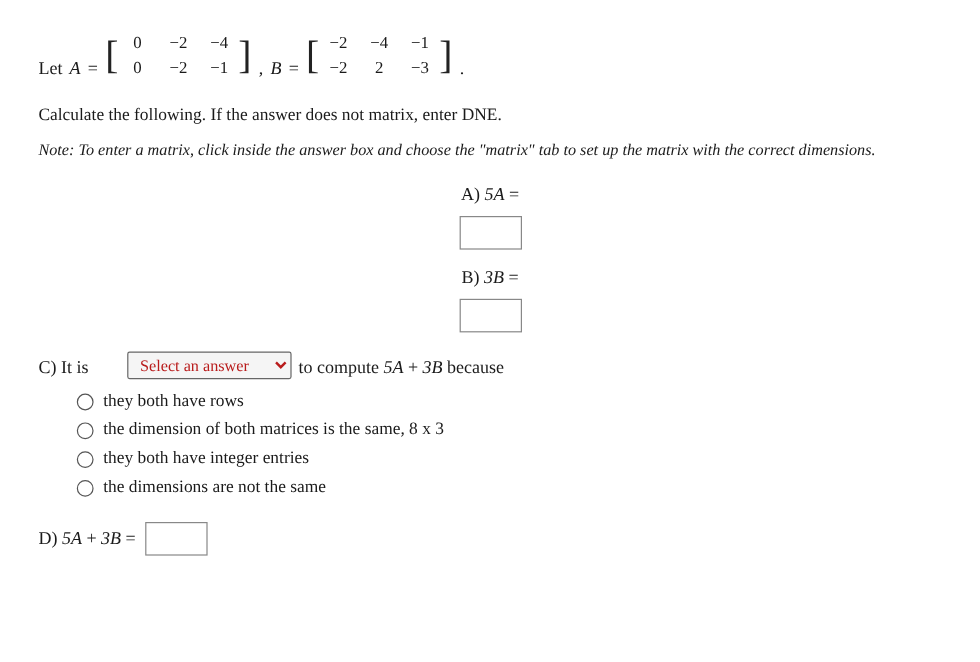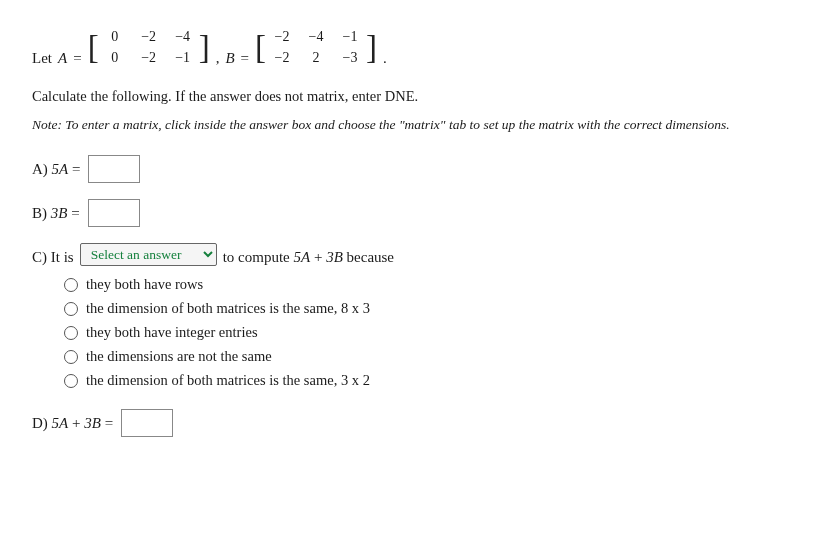--- a/index.html
+++ b/index.html
@@ -64,6 +64,7 @@
       align-items: center;
       gap: 8px;
       font-size: 15px;
+      flex-direction: column;
     }
     .answer-box {
       border: 1px solid #888;

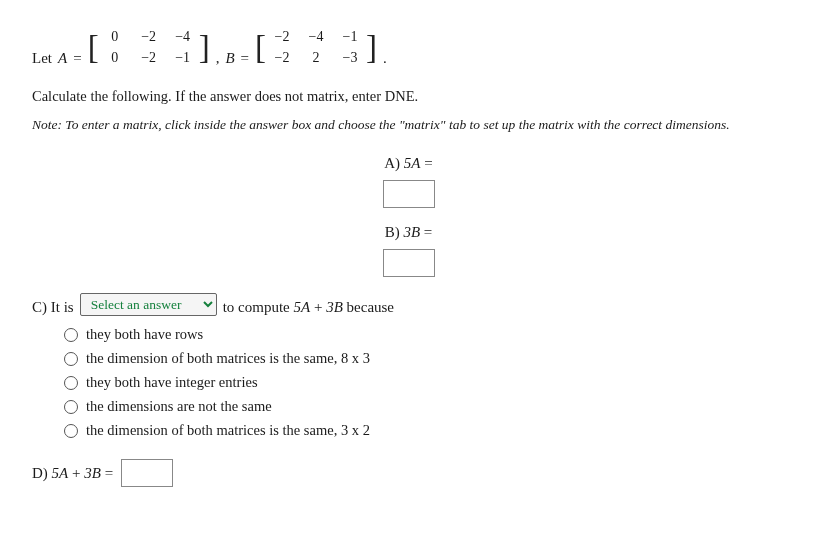--- a/index.html
+++ b/index.html
@@ -93,7 +93,8 @@
       font-family: inherit;
       appearance: auto;
       cursor: pointer;
-      color: #15803d;
+      color: #b91c1c;
+      margin-left: 26px;
     }
     .radio-options {
       margin-left: 32px;

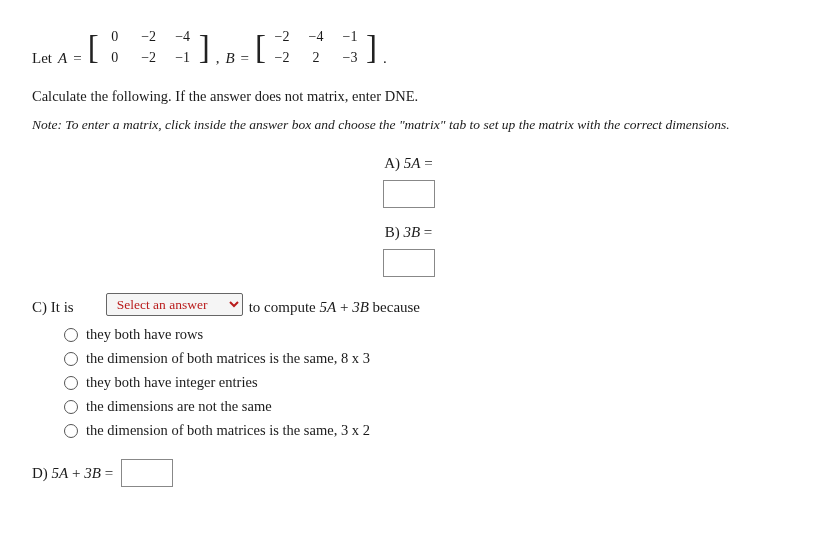--- a/index.html
+++ b/index.html
@@ -216,10 +216,6 @@
       <span>the dimensions are not the same</span>
     </label>
 
-    <label class="radio-option">
-      <span class="radio-circle"></span>
-      <span>the dimension of both matrices is the same, 3 x 2</span>
-    </label>
 
   </div>
 </div>

